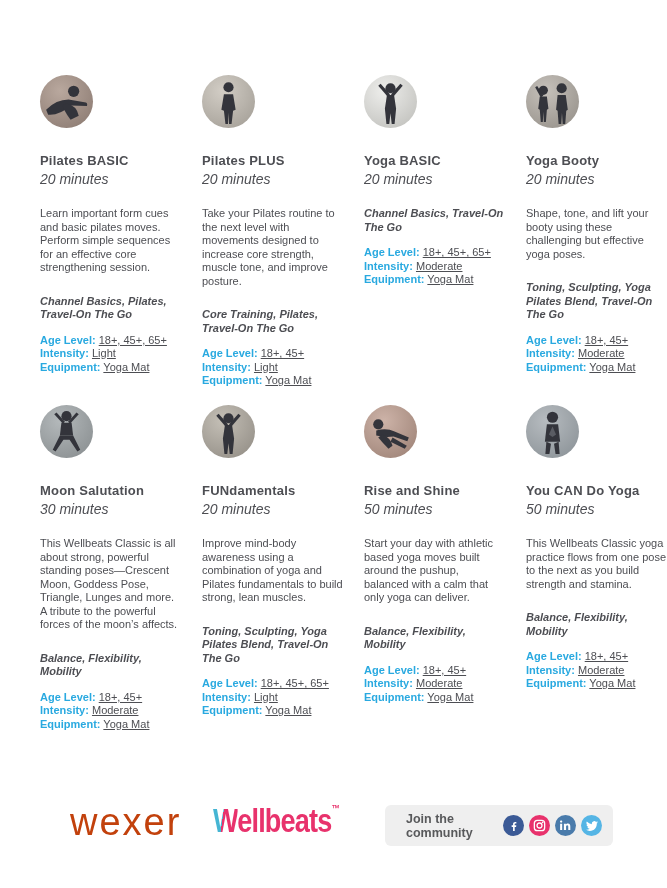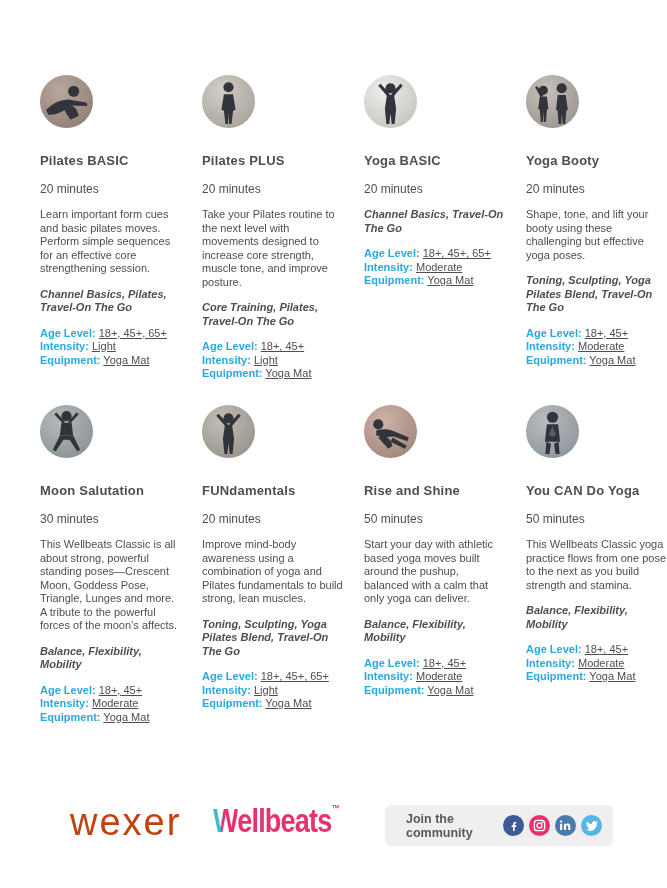--- a/index.html
+++ b/index.html
@@ -15,7 +15,7 @@
   .avatar { width:53px; height:53px; border-radius:50%; overflow:hidden; margin-bottom:25px; }
   .avatar svg { width:100%; height:100%; display:block; }
   .title { font-size:13px; font-weight:bold; letter-spacing:.2px; color:#4d4e53; }
-  .duration { font-size:12px; margin-top:14px; }
+  .duration { font-size:14px; margin-top:3px;font-style:italic; }
   .desc { font-size:11px; line-height:13.5px; margin-top:12px; }
   .cats { font-size:11px; line-height:13.5px; margin-top:12px; font-weight:bold; font-style:italic; }
   .meta { margin-top:12px; font-size:11px; line-height:13.5px; }

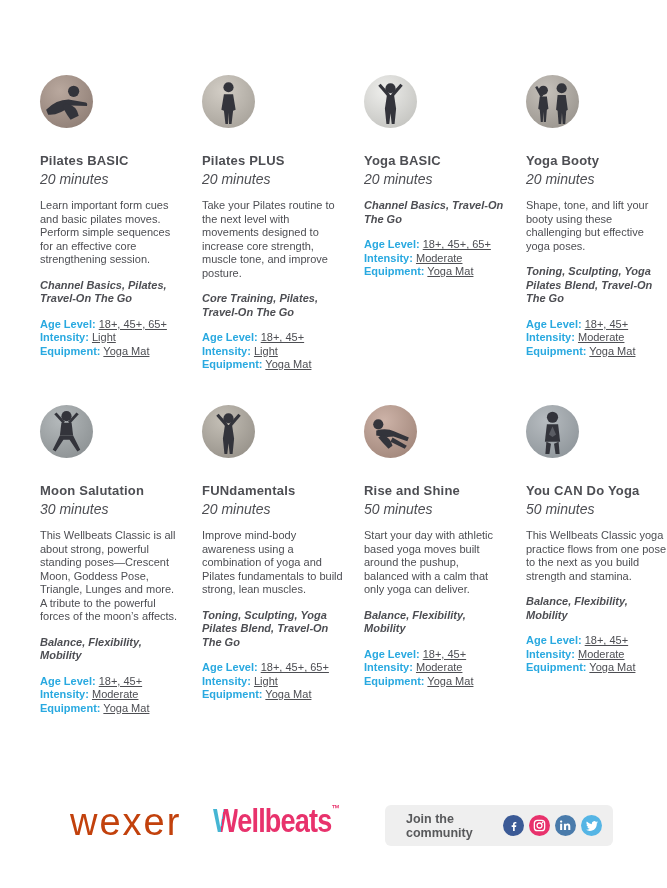--- a/index.html
+++ b/index.html
@@ -16,7 +16,7 @@
   .avatar svg { width:100%; height:100%; display:block; }
   .title { font-size:13px; font-weight:bold; letter-spacing:.2px; color:#4d4e53; }
   .duration { font-size:14px; margin-top:3px;font-style:italic; }
-  .desc { font-size:11px; line-height:13.5px; margin-top:12px; }
+  .desc { font-size:11px; line-height:13.5px; margin-top:20px; }
   .cats { font-size:11px; line-height:13.5px; margin-top:12px; font-weight:bold; font-style:italic; }
   .meta { margin-top:12px; font-size:11px; line-height:13.5px; }
   .mlabel { color:#29a9e0; font-weight:bold; }

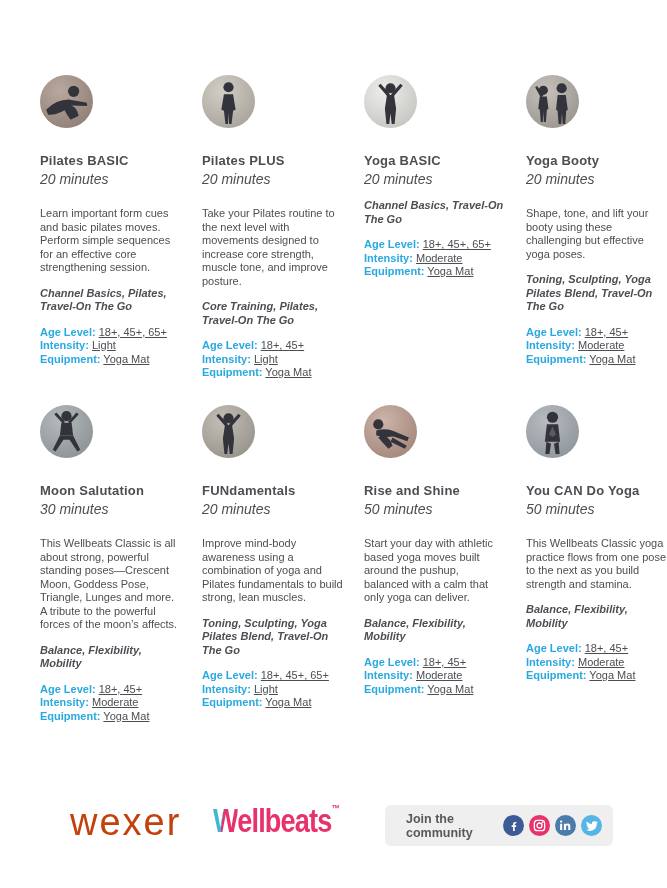--- a/index.html
+++ b/index.html
@@ -17,7 +17,7 @@
   .title { font-size:13px; font-weight:bold; letter-spacing:.2px; color:#4d4e53; }
   .duration { font-size:14px; margin-top:3px;font-style:italic; }
   .desc { font-size:11px; line-height:13.5px; margin-top:20px; }
-  .cats { font-size:11px; line-height:13.5px; margin-top:12px; font-weight:bold; font-style:italic; }
+  .cats { font-size:11px; line-height:13.5px; margin-top:20px; font-weight:bold; font-style:italic; }
   .meta { margin-top:12px; font-size:11px; line-height:13.5px; }
   .mlabel { color:#29a9e0; font-weight:bold; }
   .mval { color:#4d4e53;text-decoration:underline; }

